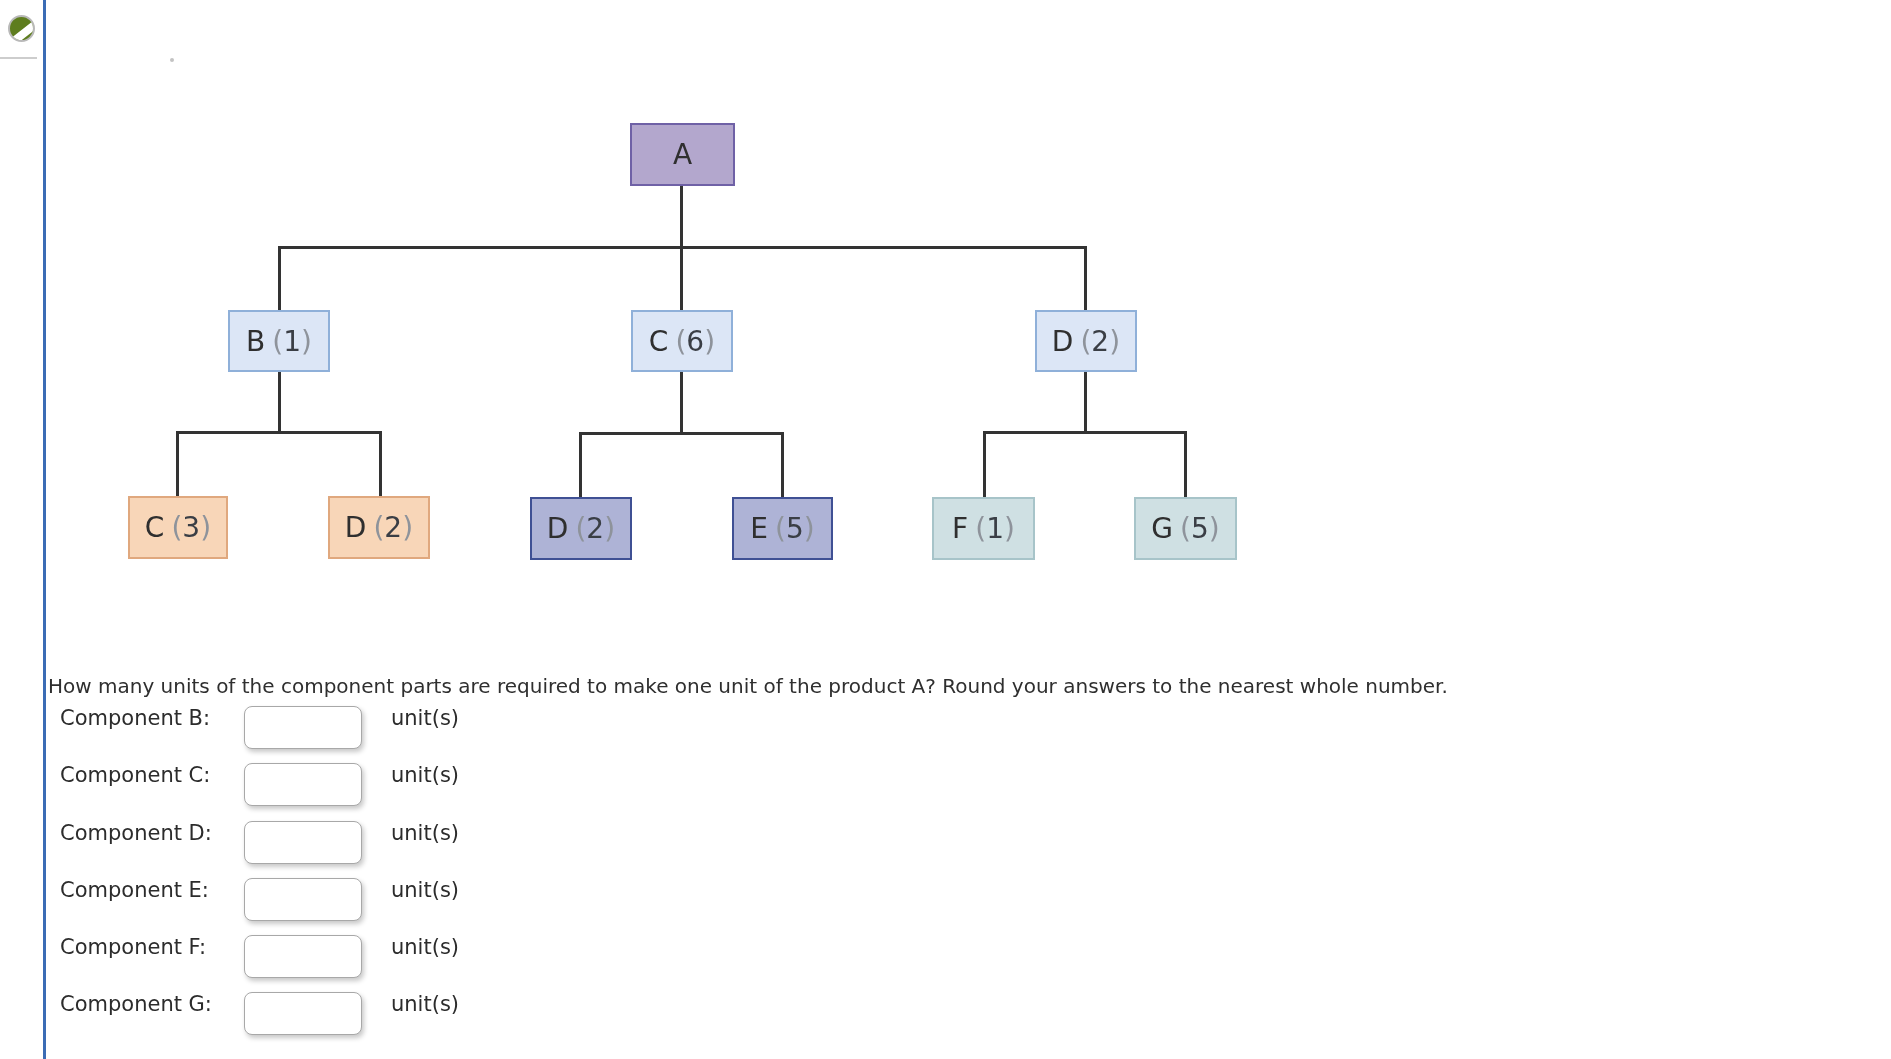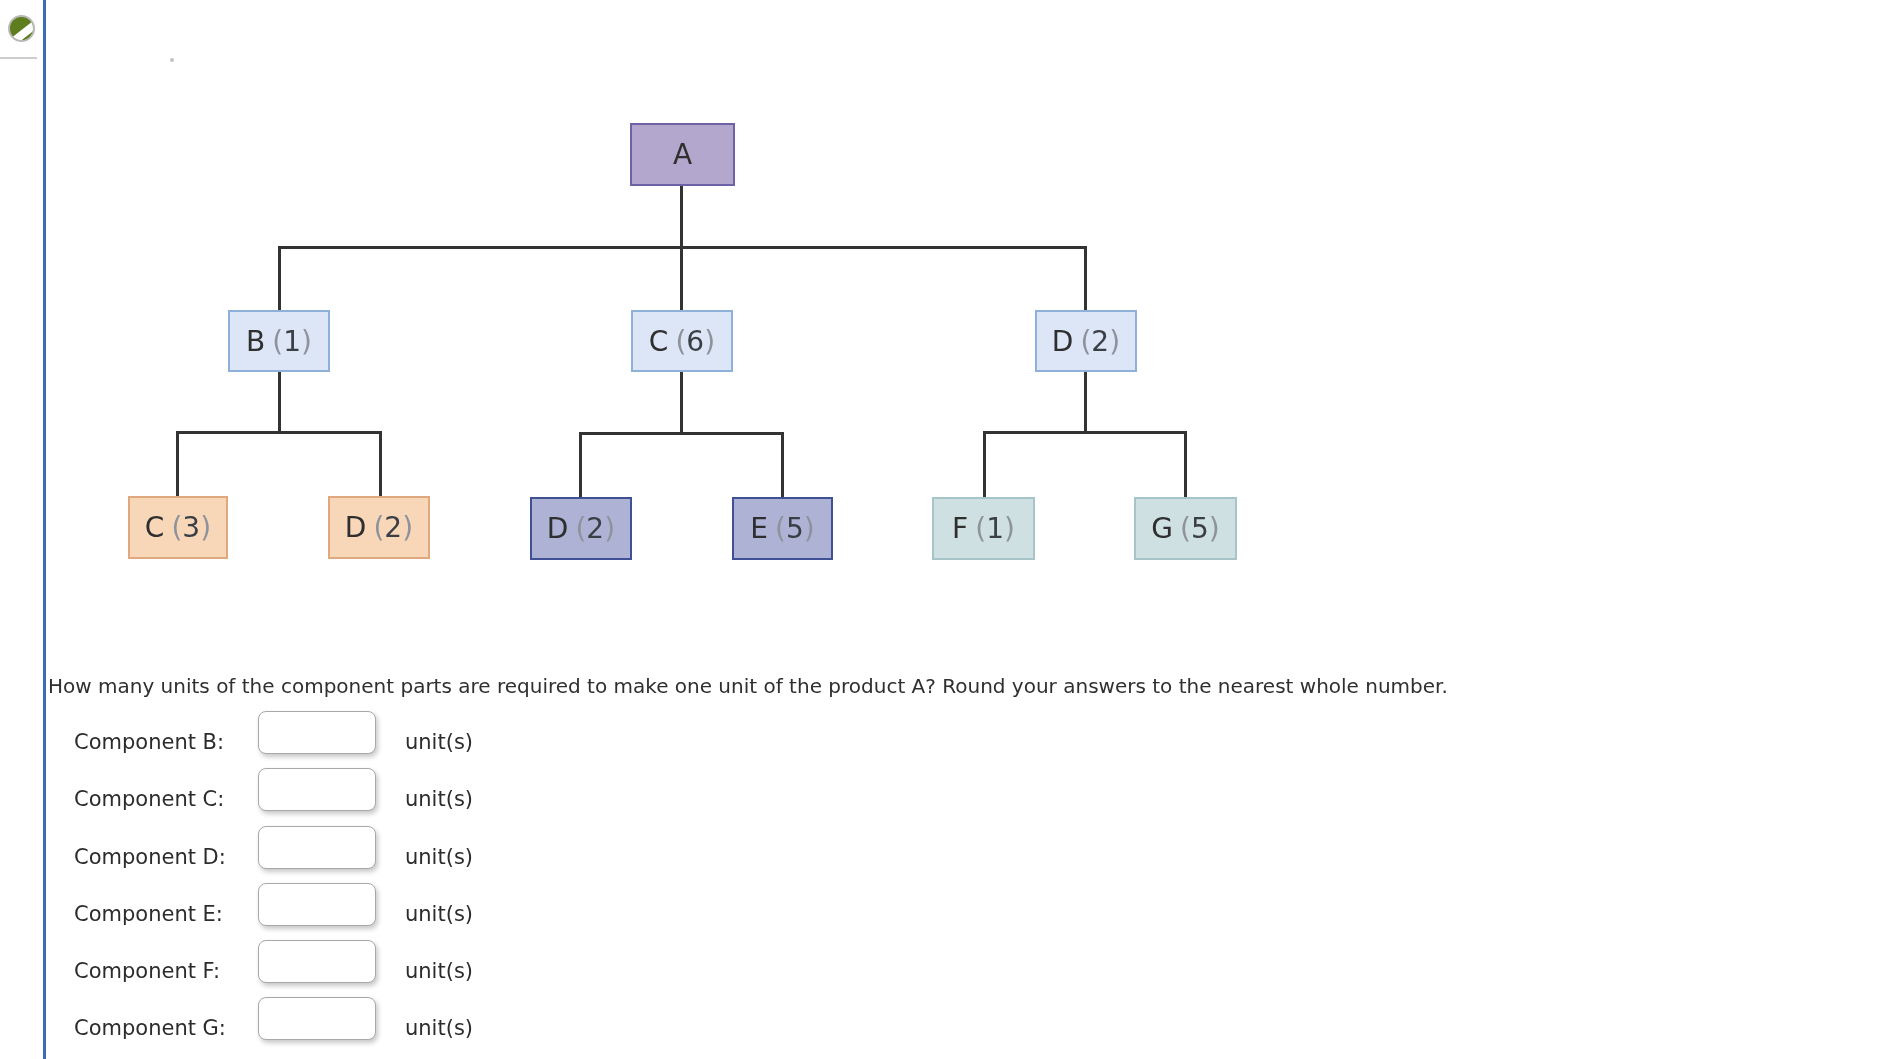--- a/index.html
+++ b/index.html
@@ -35,7 +35,7 @@
   .n-teal  { background: #cfe0e3; border: 2px solid #a7c4c9; }
 
   
-  .row { position: absolute; left: 74px; height: 48px; display: flex; align-items: flex-end; }
+  .row { position: absolute; left: 60px; height: 48px; display: flex; align-items: flex-start; }
   .lbl { display: inline-block; width: 184px; font-size: 21px; color: #2c2c2c; }
   .ans { width: 118px; height: 43px; border: 1px solid #a8a8a8; border-radius: 8px; background: #fff;
          box-shadow: 2px 3px 5px rgba(0,0,0,0.22); outline: none; font-size: 20px; padding: 0 8px;

